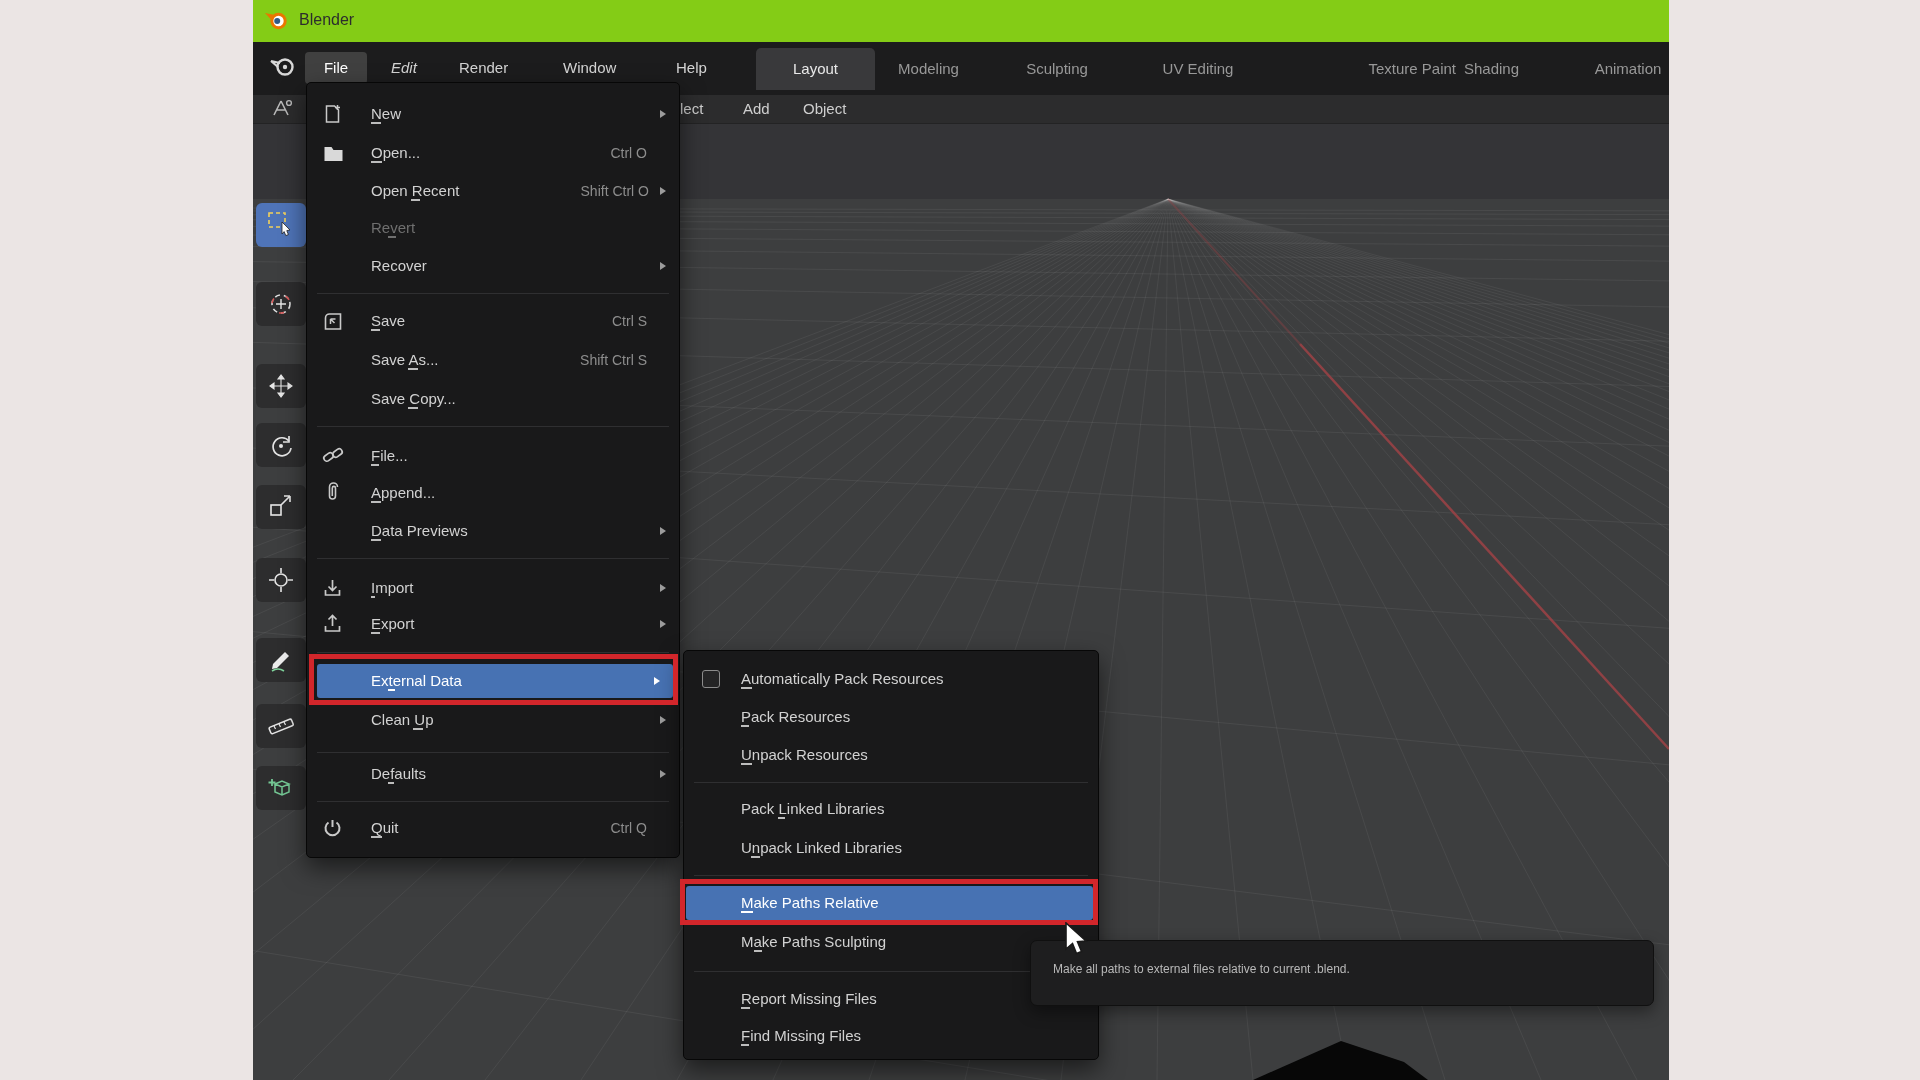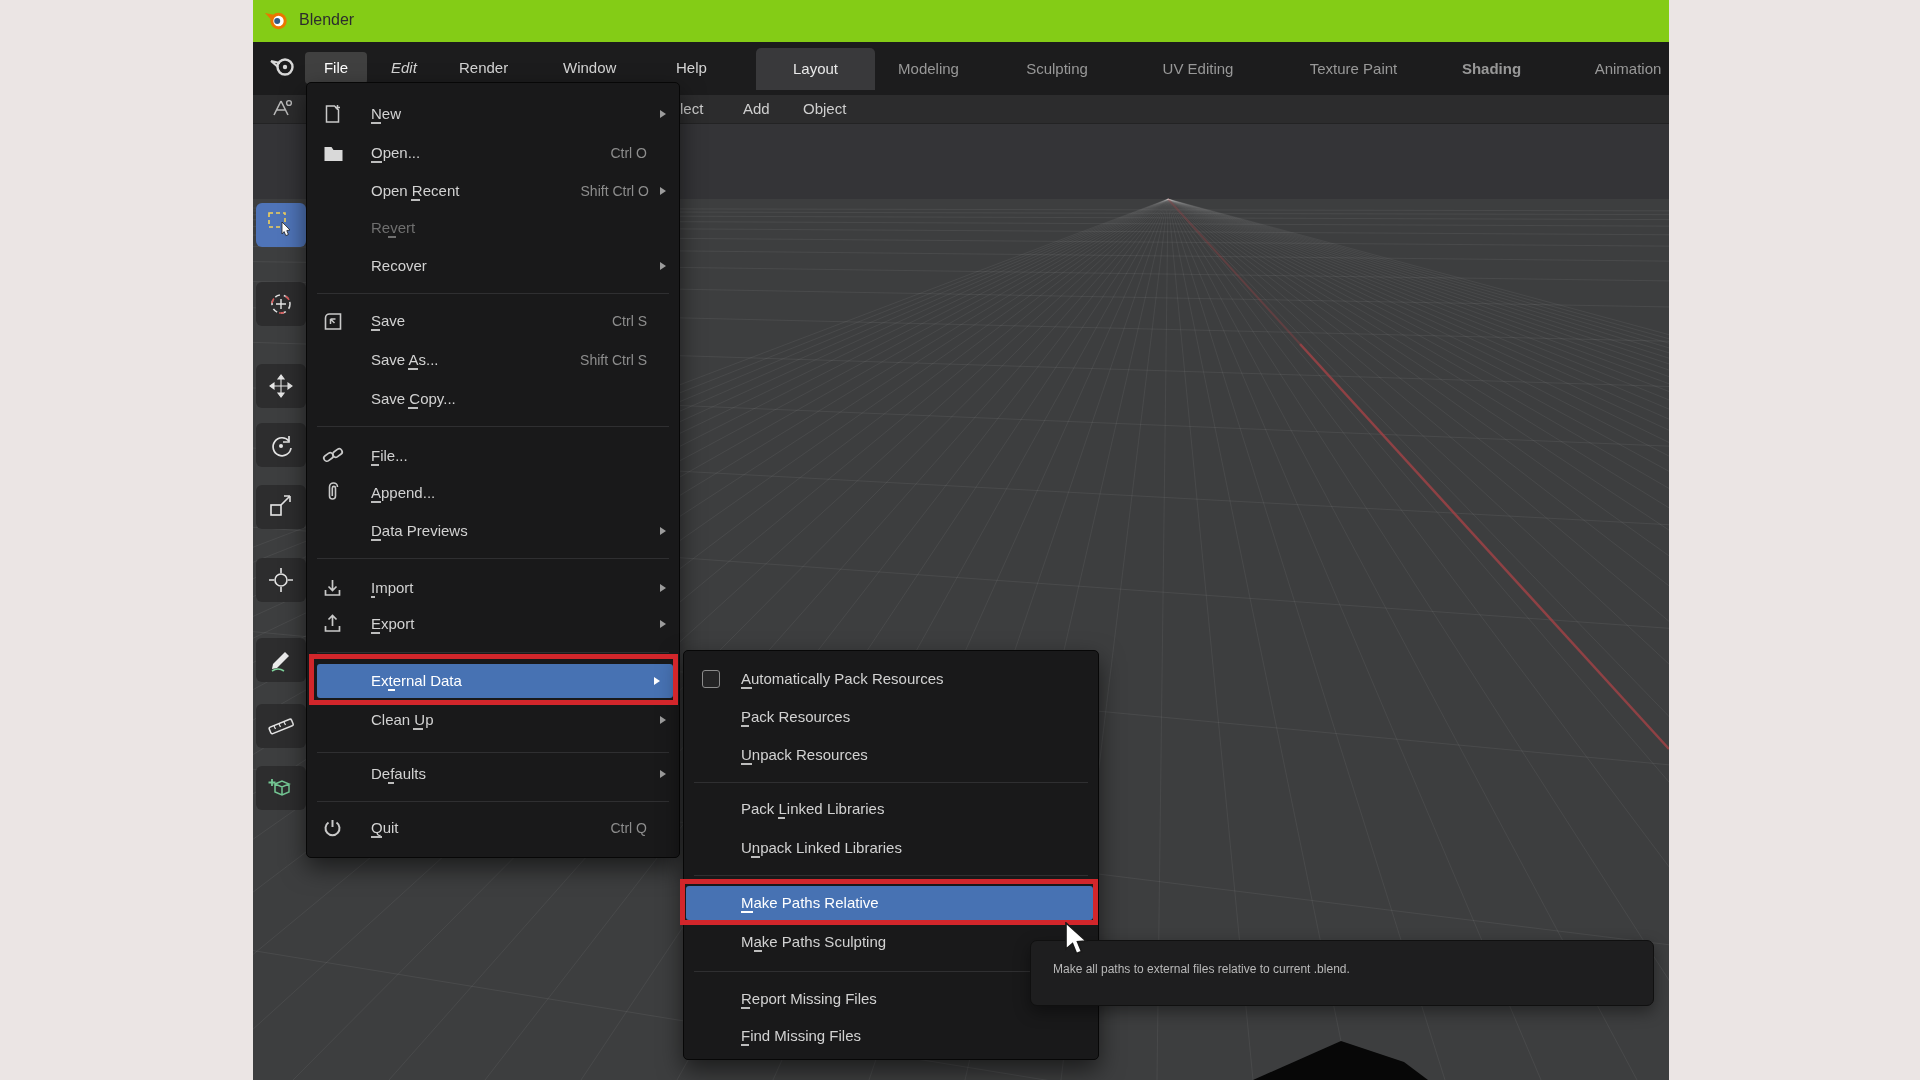--- a/index.html
+++ b/index.html
@@ -243,7 +243,7 @@
         <div class="tab-item" style="left: 631px; width: 89px;">Modeling</div>
         <div class="tab-item" style="left: 757px; width: 94px;">Sculpting</div>
         <div class="tab-item" style="left: 893px; width: 104px;">UV Editing</div>
-        <div class="tab-item" style="left: 1034px; width: 133px;">Texture Paint</div>
+        <div class="tab-item" style="left: 1070px; width: 133px; text-align: right;">Texture Paint</div>
         <div class="tab-item" style="left: 1200px; width: 77px; font-weight: bold;">Shading</div>
         <div class="tab-item" style="left: 1325px; width: 100px;">Animation</div>
       </div>

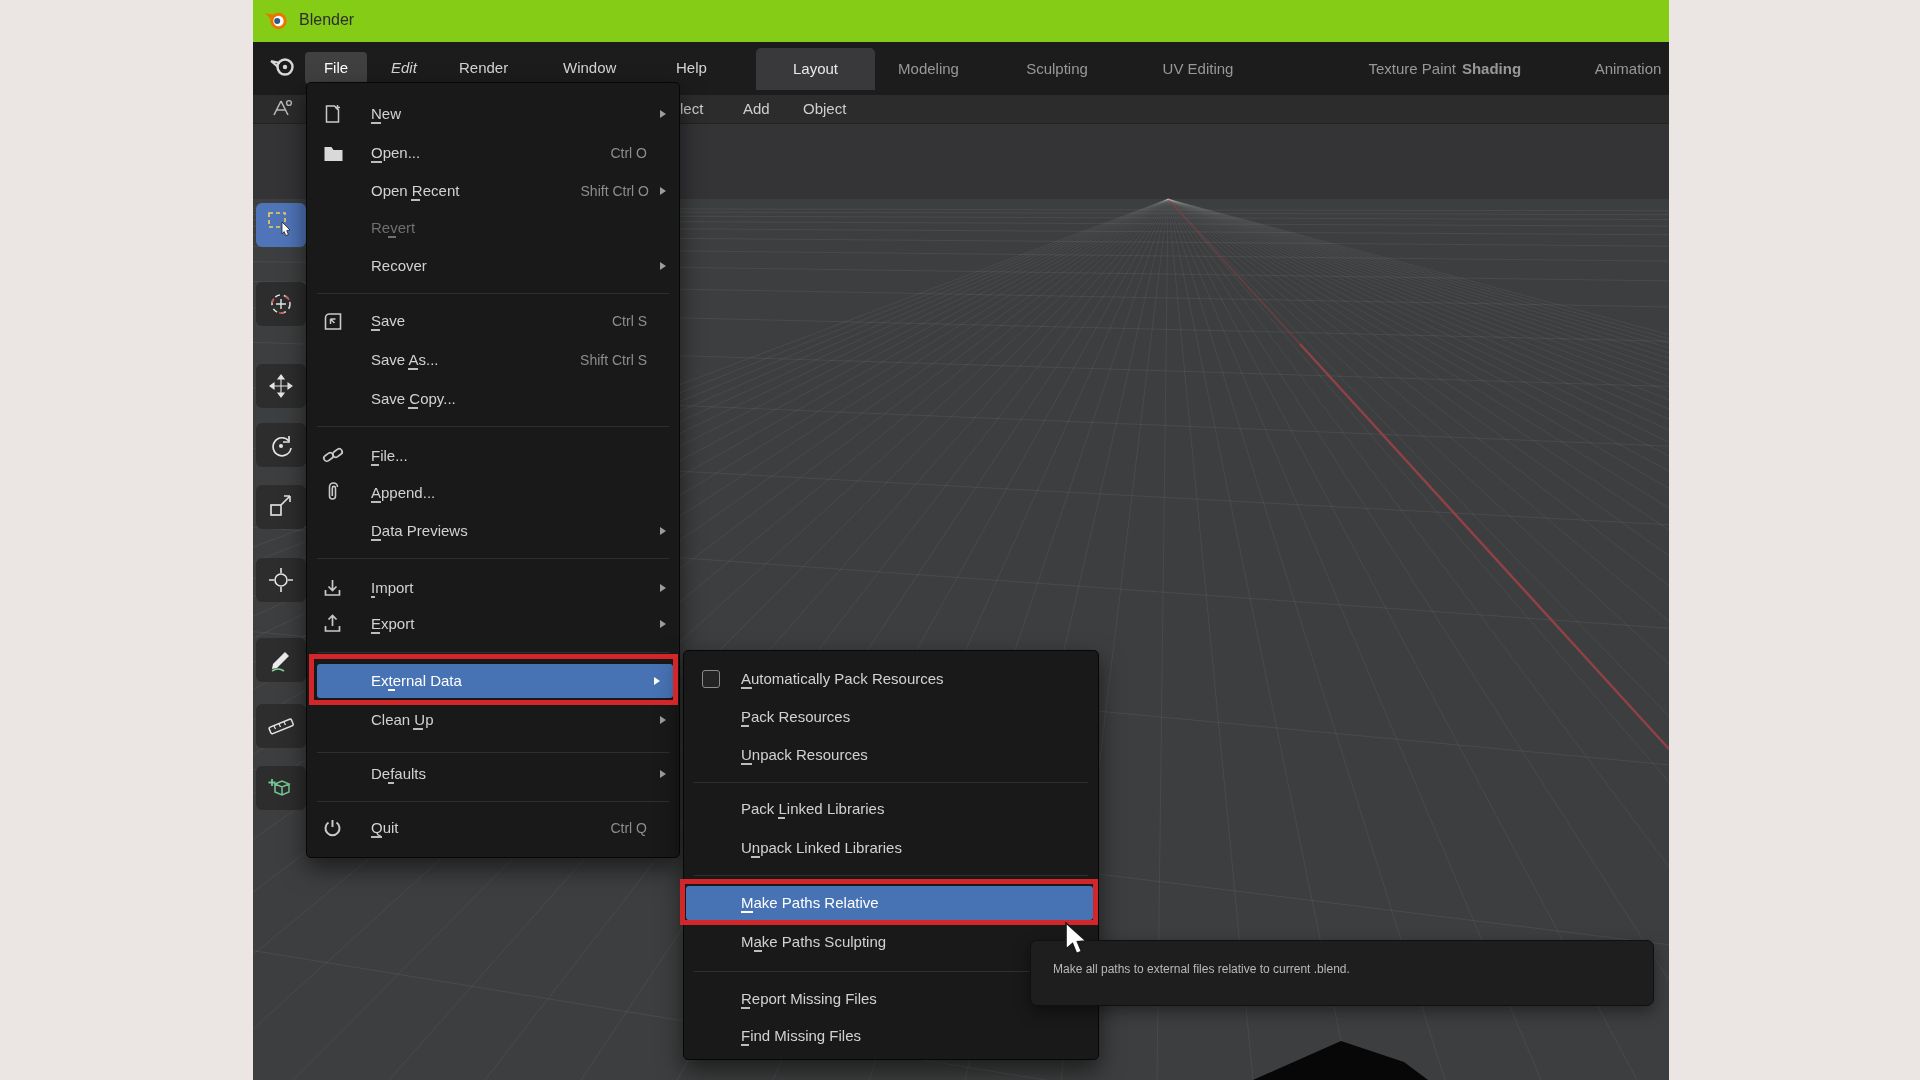--- a/index.html
+++ b/index.html
@@ -244,7 +244,7 @@
         <div class="tab-item" style="left: 757px; width: 94px;">Sculpting</div>
         <div class="tab-item" style="left: 893px; width: 104px;">UV Editing</div>
         <div class="tab-item" style="left: 1070px; width: 133px; text-align: right;">Texture Paint</div>
-        <div class="tab-item" style="left: 1200px; width: 77px; font-weight: bold;">Shading</div>
+        <div class="tab-item" style="left: 1200px; width: 77px;">Shading</div>
         <div class="tab-item" style="left: 1325px; width: 100px;">Animation</div>
       </div>
   </div>

